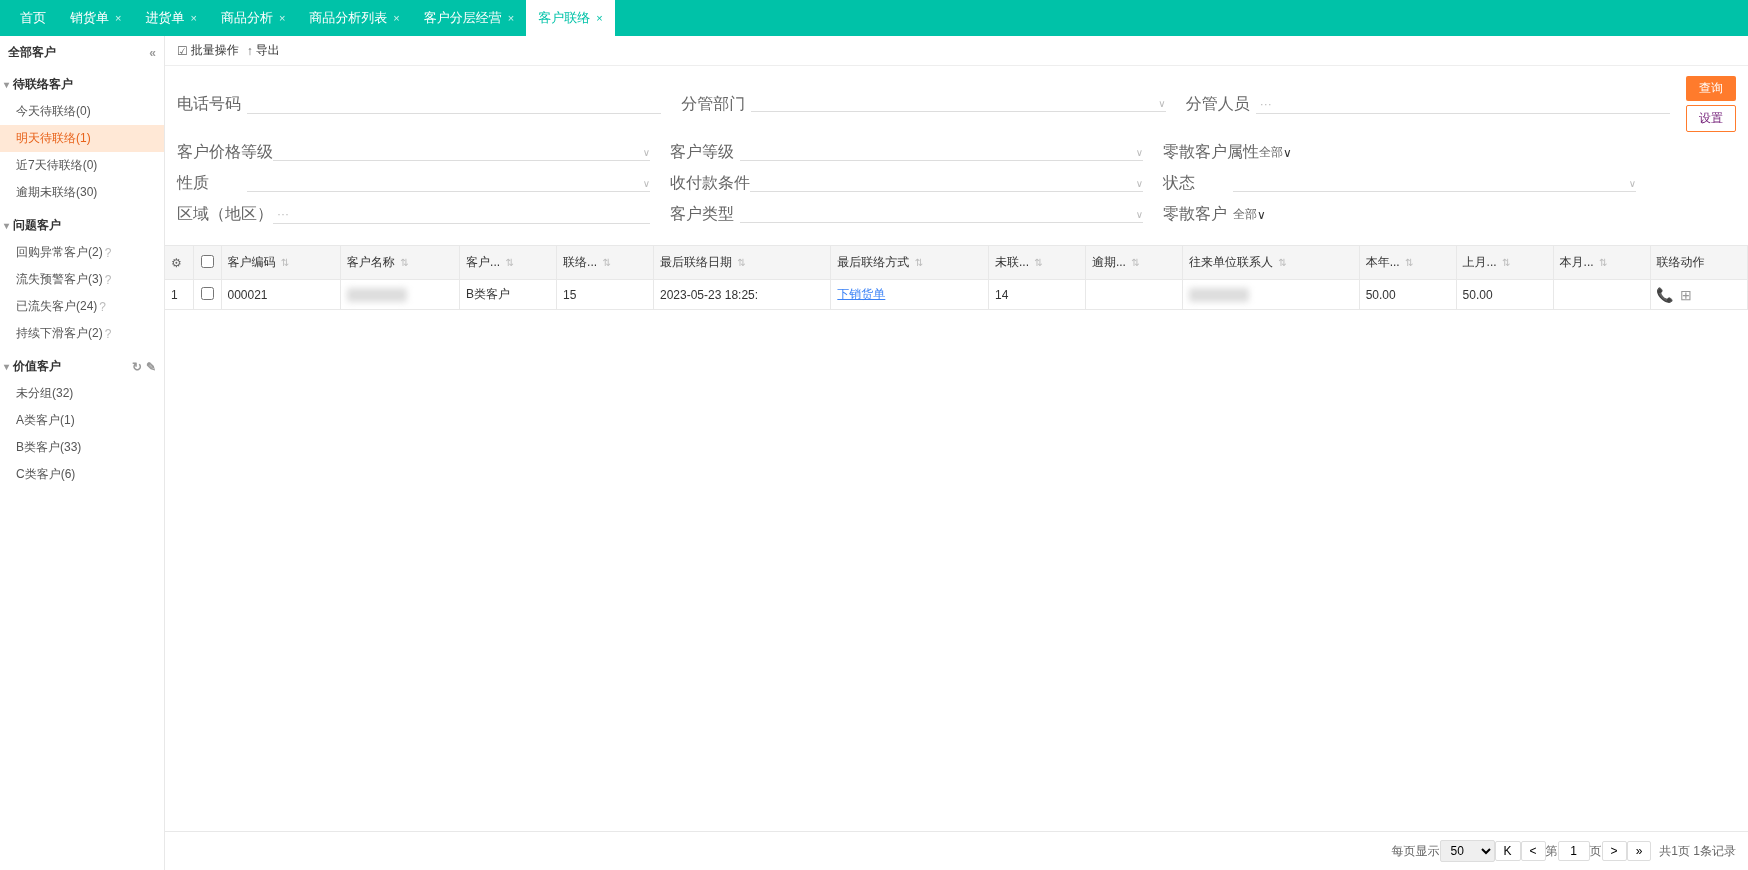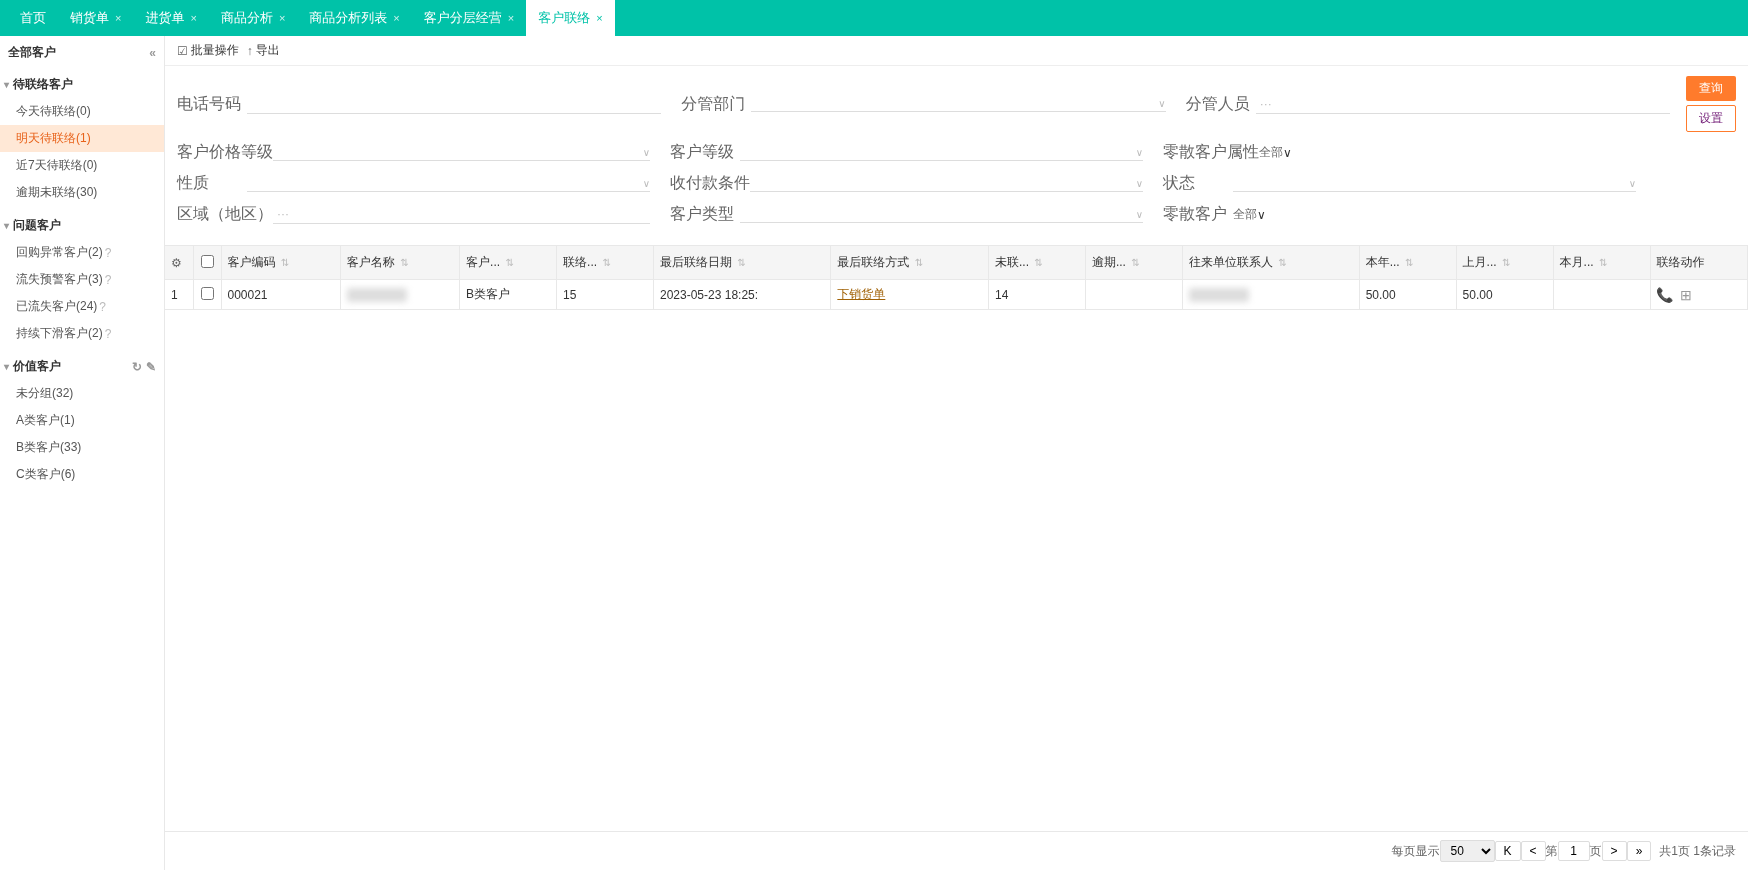--- a/index.html
+++ b/index.html
@@ -363,7 +363,7 @@
             <td>15</td>
             <td>2023-05-23 18:25:</td>
             <td>
-              <a href="#" class="link-cell" style="color:#a16207;text-decoration:underline;">下销货单</a>
+              <a href="#" class="link-cell" style="color:#3b82f6;text-decoration:underline;">下销货单</a>
             </td>
             <td>14</td>
             <td></td>

